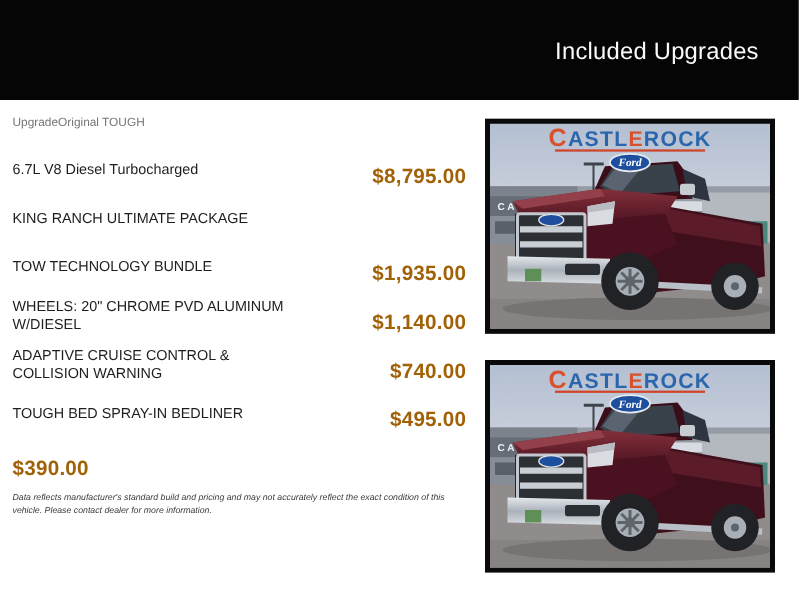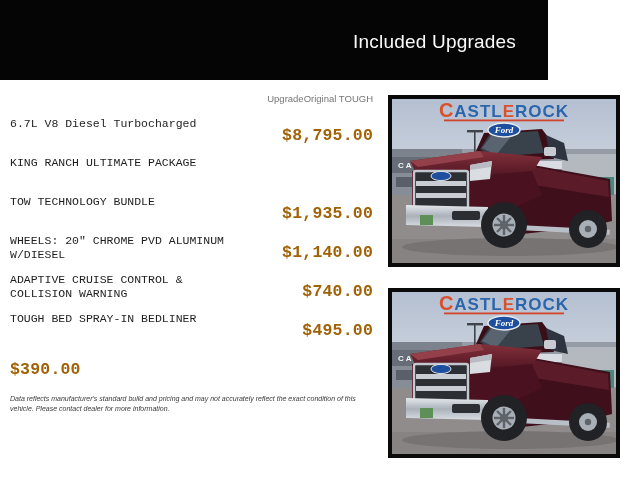--- a/index.html
+++ b/index.html
@@ -9,7 +9,7 @@
     -webkit-font-smoothing:antialiased;
   }
   .topbar{
-    position:absolute;left:0;top:0;width:548px;height:80px;
+    position:absolute;left:0;top:0;width:639px;height:80px;
     background:#050505;
   }
   .topbar-title{

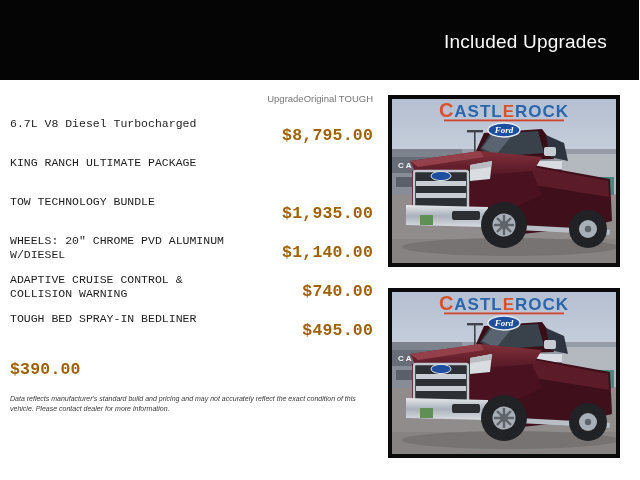--- a/index.html
+++ b/index.html
@@ -20,7 +20,7 @@
     position:absolute;left:10px;top:93px;width:363px;
   }
   .thead{
-    display:flex;justify-content:flex-end;align-items:baseline;
+    display:flex;justify-content:flex-start;align-items:baseline;
     color:#757575;font-size:9.5px;margin-bottom:13px;
   }
   .rows{display:block;}

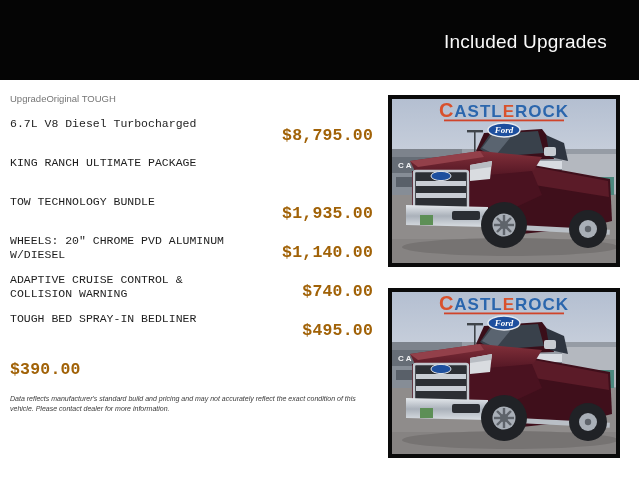--- a/index.html
+++ b/index.html
@@ -25,9 +25,8 @@
   }
   .rows{display:block;}
   .row{
-    display:flex;justify-content:space-between;
+    display:flex;justify-content:space-between;align-items:center;
     min-height:39px;
-    font-family:Liberation Mono, monospace;
   }
   .row .label{
     width:222px;font-size:11.5px;line-height:1.18;color:#1e1e1e;

